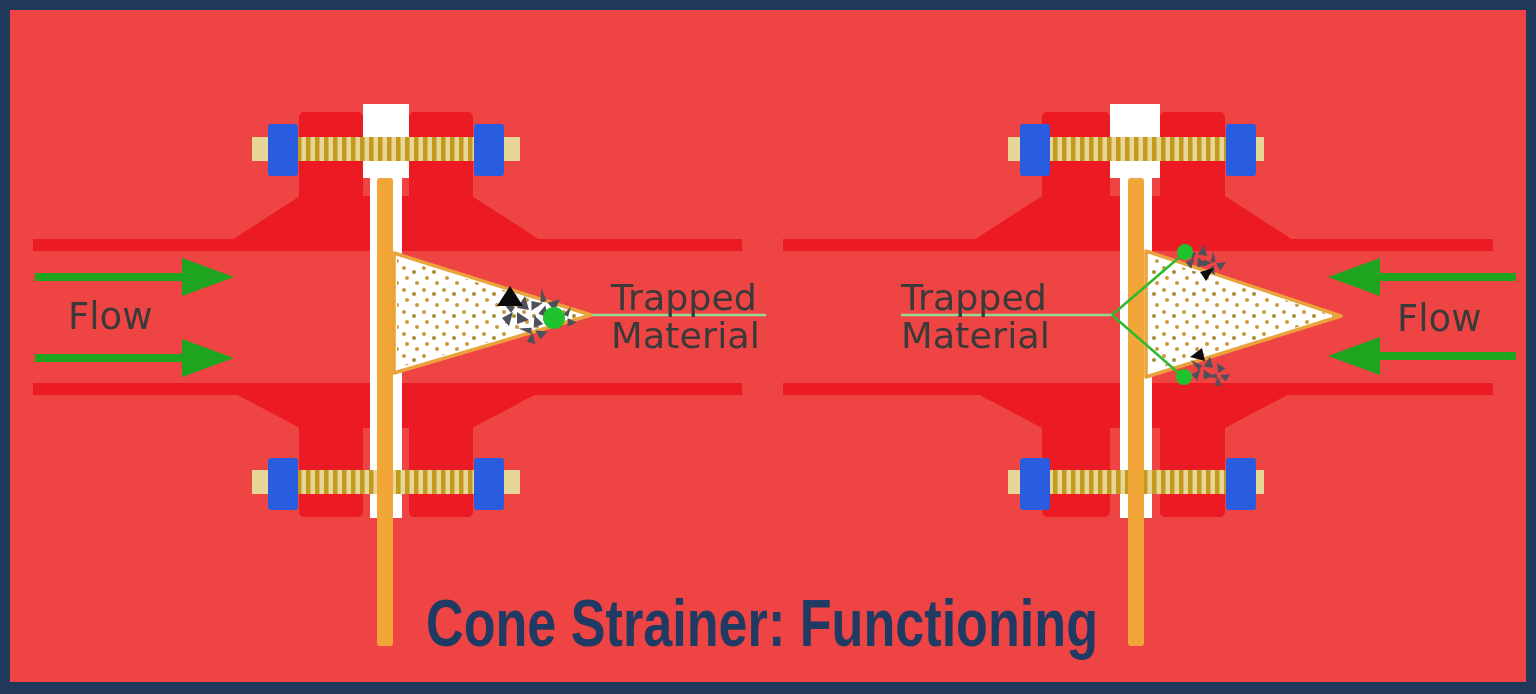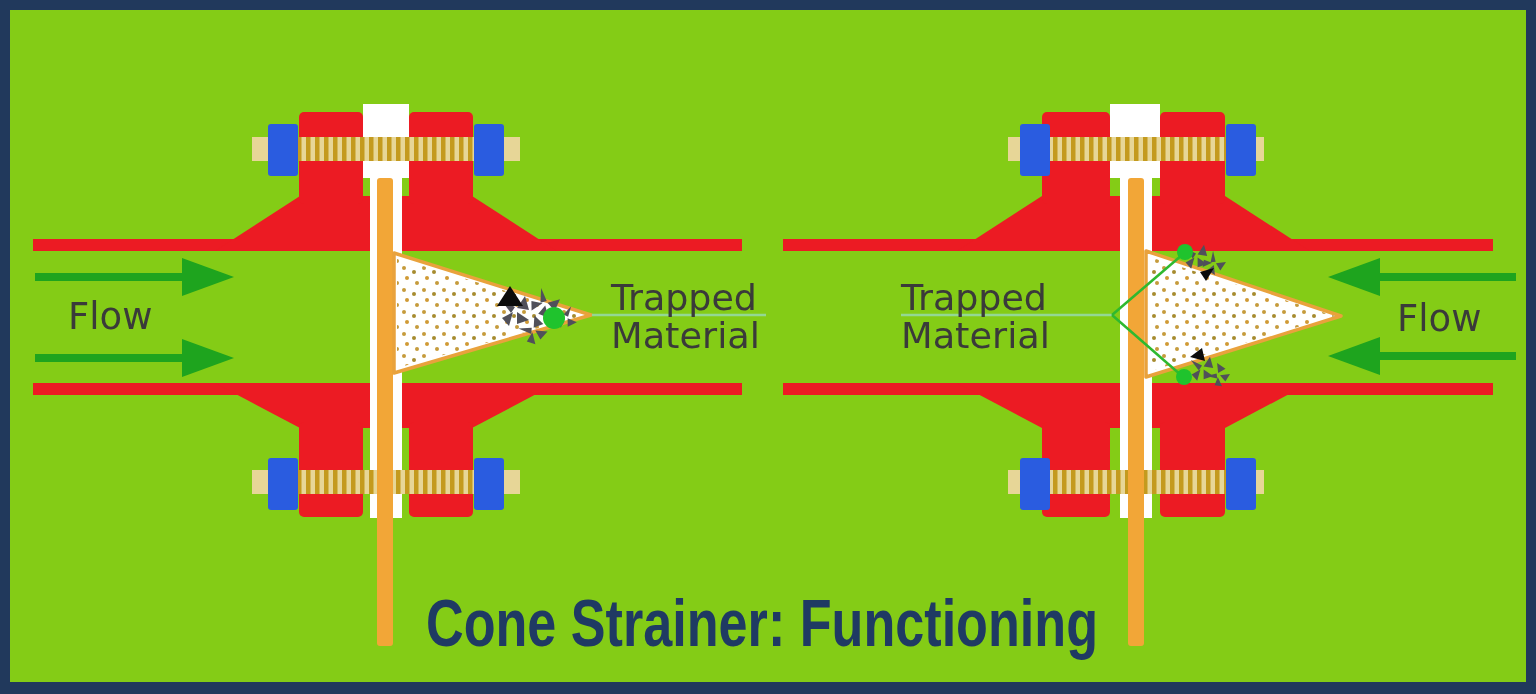--- a/index.html
+++ b/index.html
@@ -3,7 +3,7 @@
 <meta charset="utf-8">
 <style>
   html,body{margin:0;padding:0;background:#ffffff;}
-  .page{width:1536px;height:694px;position:relative;background:#84cc16;overflow:hidden;}
+  .page{width:1536px;height:694px;position:relative;background:#ef4444;overflow:hidden;}
   svg{display:block;}
   .f-white{fill:#ffffff;}
   .f-red{fill:var(--pipe_red);}

